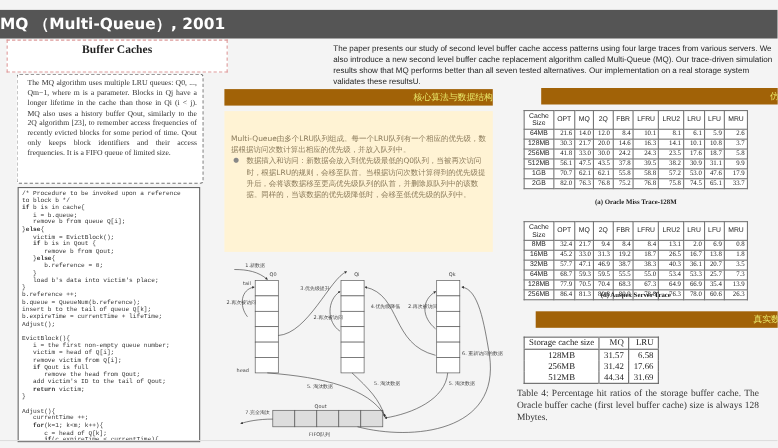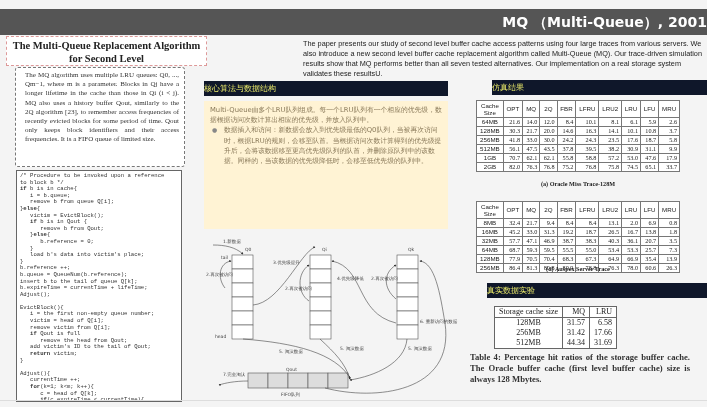--- a/index.html
+++ b/index.html
@@ -8,7 +8,7 @@
 
   .title-bar {
     position: absolute; left: 0; top: 9px; width: 707px; height: 26px;
-    background: #555555; color: #fff; text-align: right;
+    background: #555555; color: #fff; text-align: left;
     font-family: "DejaVu Sans", sans-serif; font-weight: bold; font-size: 14px; line-height: 26px;
   }
 

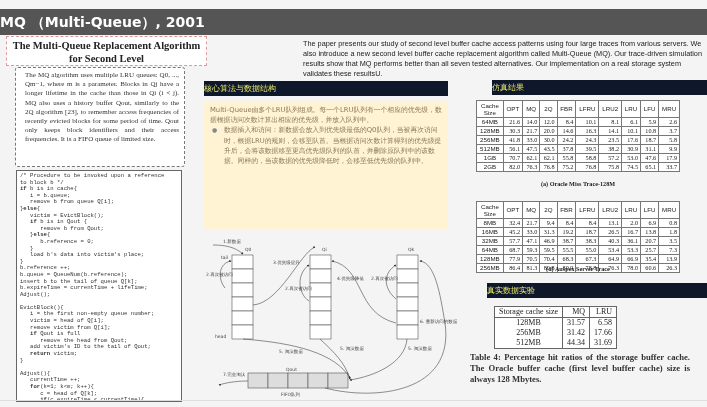--- a/index.html
+++ b/index.html
@@ -100,7 +100,6 @@
 <div class="title-bar">MQ （Multi-Queue）, 2001</div>
 
 <div class="paper-title-box">
-  <div>The Multi-Queue Replacement Algorithm for Second Level</div>
   <div>Buffer Caches</div>
 </div>
 

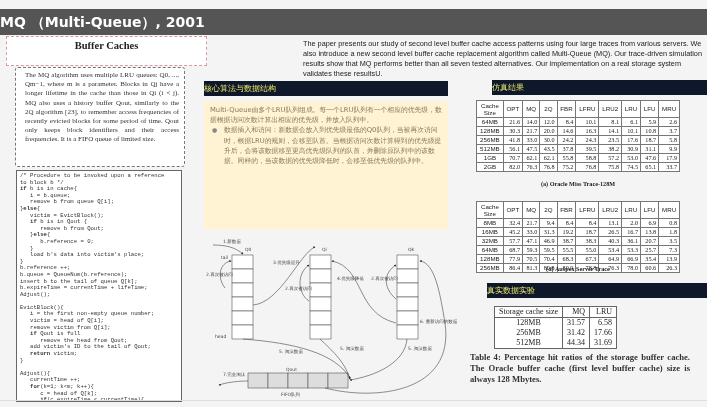--- a/index.html
+++ b/index.html
@@ -40,8 +40,8 @@
   }
 
   .sec-header {
-    position: absolute; height: 15px; background: #0f172a; color: #e9e96a;
-    font-size: 8px; text-align: left; line-height: 15px; font-family: Liberation Serif, serif;
+    position: absolute; height: 15px; background: #a16207; color: #e9e96a;
+    font-size: 8px; text-align: right; line-height: 15px; font-family: Liberation Serif, serif;
   }
   .sec-core { left: 204px; top: 81px; width: 244px; }
   .sec-sim { left: 471px; top: 80px; width: 240px; margin-left: 21px; }

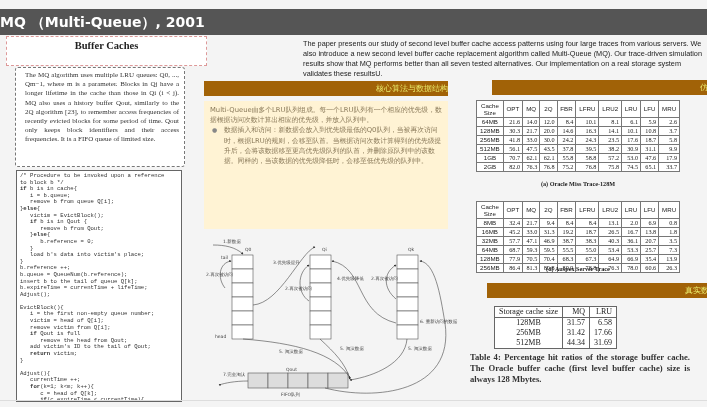--- a/index.html
+++ b/index.html
@@ -50,7 +50,7 @@
   .core-box {
     position: absolute; left: 204px; top: 101px; width: 244px; height: 128px;
     background: #fff3d4; color: #8a7a5a; font-size: 6.8px; line-height: 10.2px;
-    padding: 4px 6px 4px 6px; font-family: "DejaVu Sans", sans-serif;
+    padding: 20px 6px 4px 6px; font-family: "DejaVu Sans", sans-serif;
   }
   .core-box ul { list-style: none; }
   .core-box li { position: relative; padding-left: 14px; }

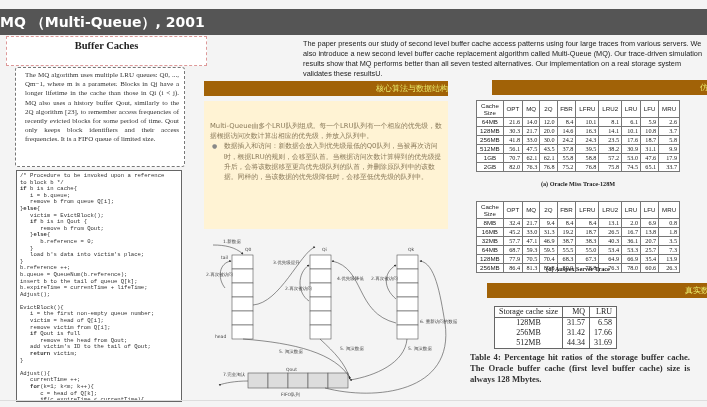--- a/index.html
+++ b/index.html
@@ -79,7 +79,7 @@
   .cap2 { top: 265px; }
 
   table.real {
-    position: absolute; left: 494px; top: 306px; border-collapse: collapse; background: #fff;
+    position: absolute; left: 476px; top: 306px; border-collapse: collapse; background: #fff;
     font-family: "Liberation Serif", serif; font-size: 8px; border: 1px solid #666;
   }
   table.real th, table.real td { padding: 0 4px; line-height: 10px; }

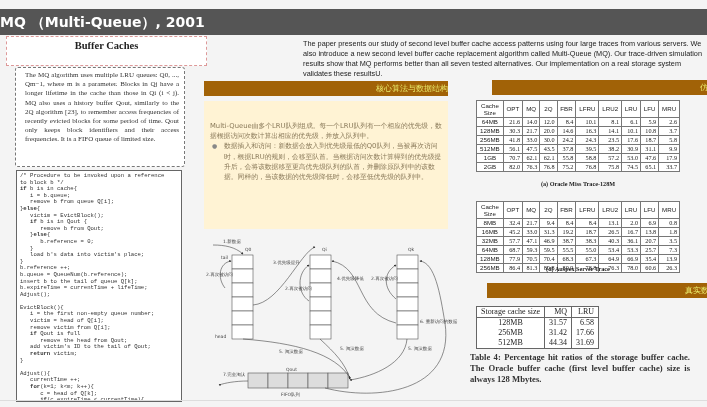--- a/index.html
+++ b/index.html
@@ -90,7 +90,7 @@
 
   .table4-caption {
     position: absolute; left: 470px; top: 352px; width: 220px;
-    font-family: "Liberation Serif", serif; font-size: 8.6px; line-height: 11px; color: #333; text-align: justify; font-weight: bold;
+    font-family: "Liberation Serif", serif; font-size: 8.6px; line-height: 11px; color: #333; text-align: justify;
   }
   .bottom-rule { position: absolute; left: 0; top: 400px; width: 707px; height: 1px; background: #ddd; }
 </style>

